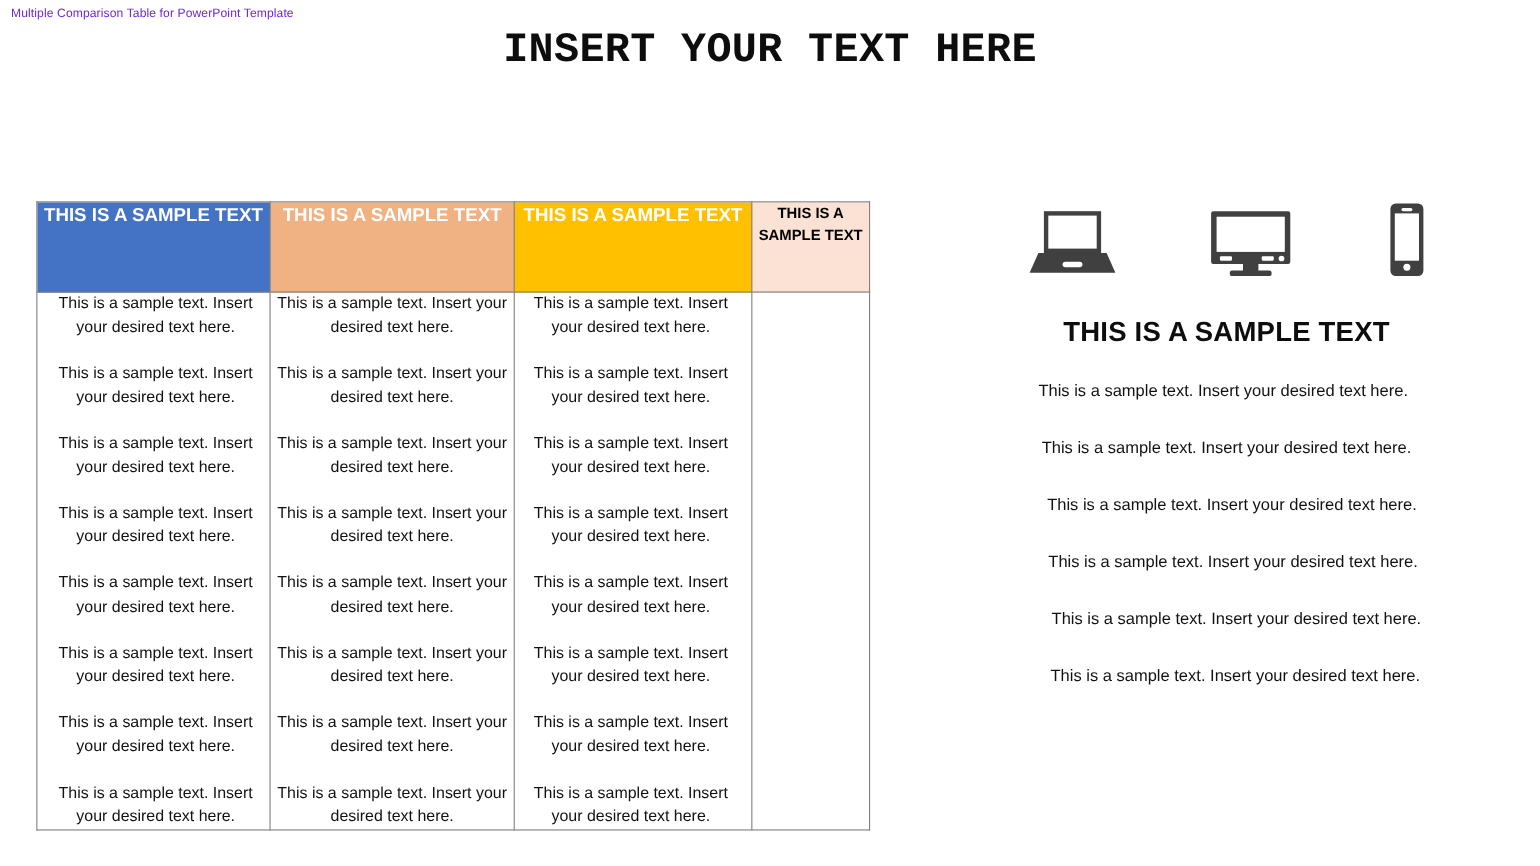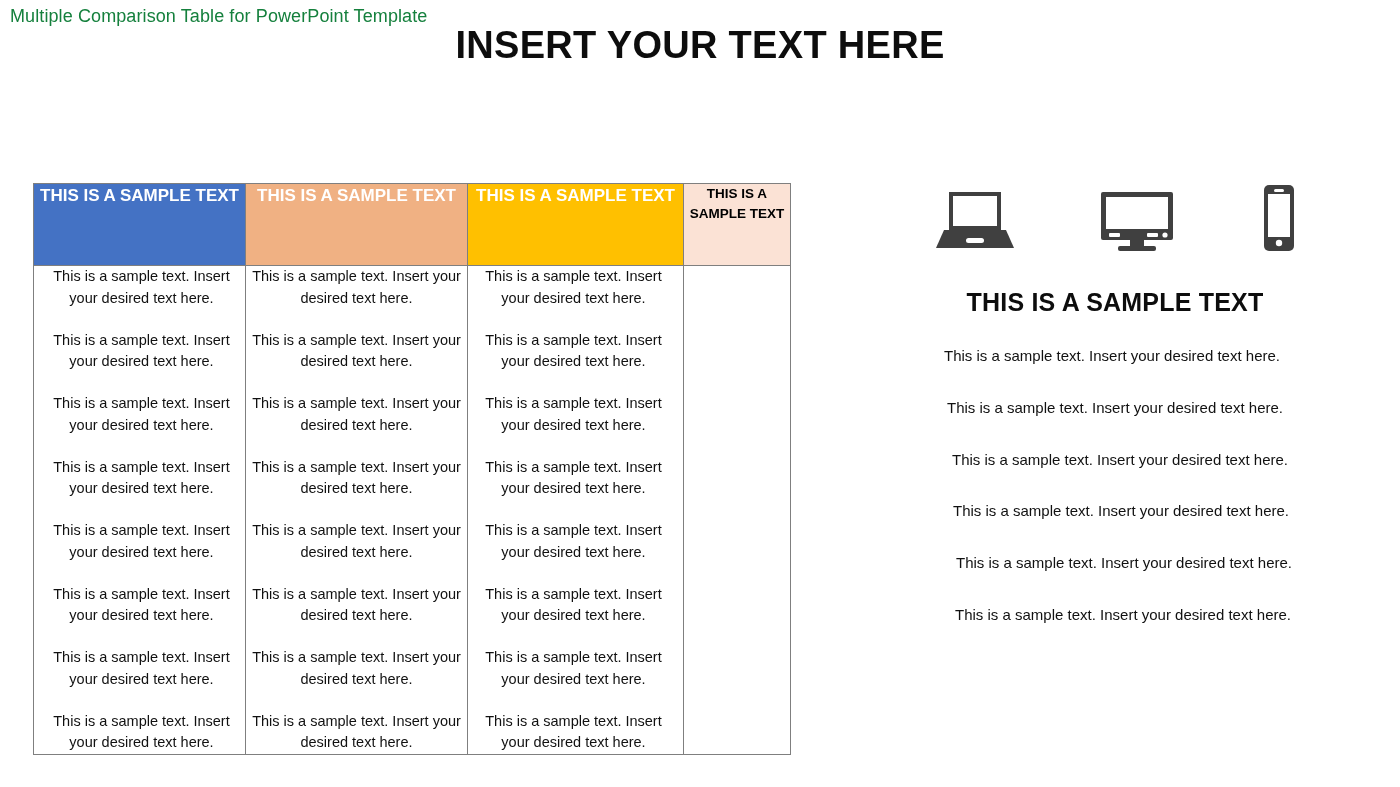--- a/index.html
+++ b/index.html
@@ -21,8 +21,8 @@
     position: absolute;
     left: 10px;
     top: 6px;
-    font-size: 18px;
-    color: #15803d;
+    font-size: 11px;
+    color: #6d28d9;
     letter-spacing: 0.1px;
     white-space: nowrap;
   }

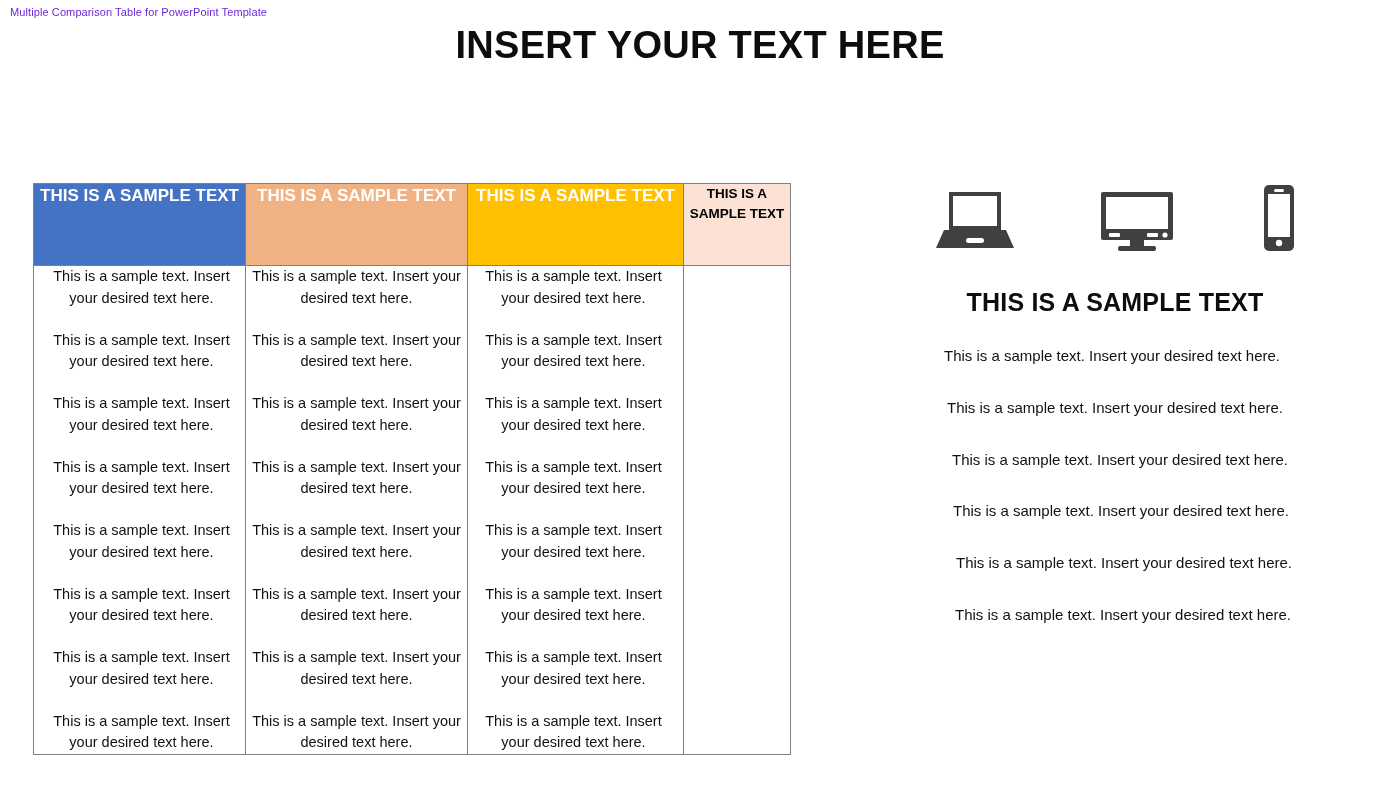--- a/index.html
+++ b/index.html
@@ -38,6 +38,7 @@
     letter-spacing: 0.3px;
     color: #0d0d0d;
     white-space: nowrap;
+    font-family: Liberation Mono, monospace;
   }
 
   

